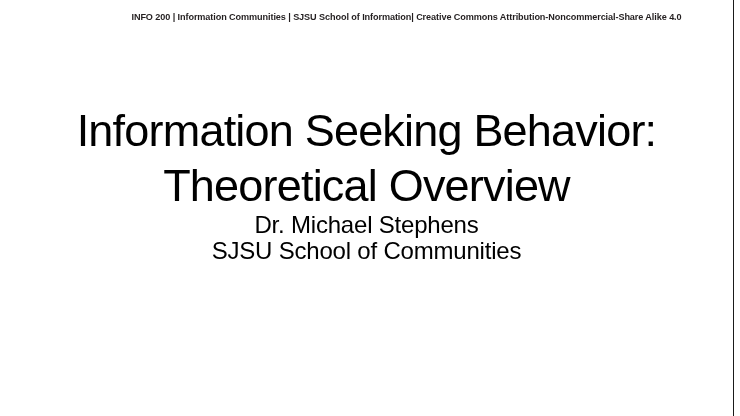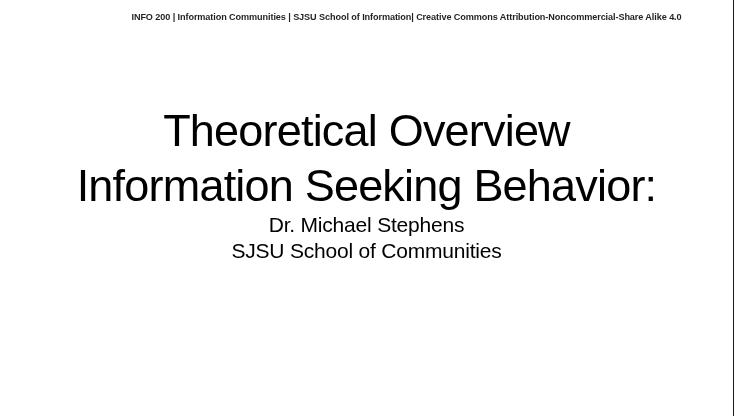--- a/index.html
+++ b/index.html
@@ -100,8 +100,8 @@
   </div>
 
   <div class="title-block">
+    <div class="title-line">Information Seeking Behavior:</div>
     <div class="title-line">Theoretical Overview</div>
-    <div class="title-line">Information Seeking Behavior:</div>
   </div>
 
   <div class="subtitle-block">

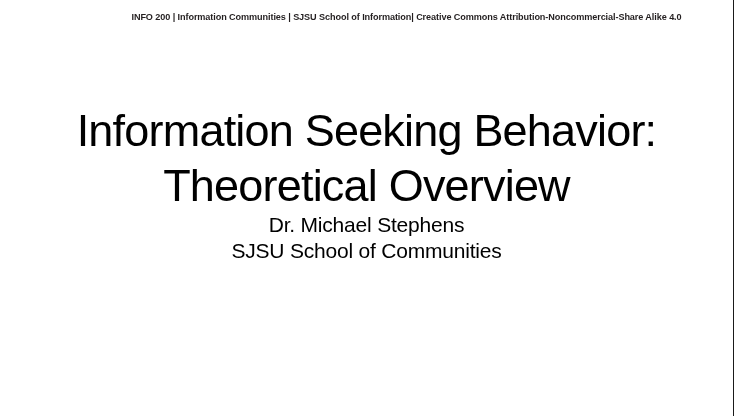--- a/index.html
+++ b/index.html
@@ -75,7 +75,7 @@
   }
   .subtitle-line {
     font-family: "Liberation Sans", sans-serif;
-    font-size: 21px;
+    font-size: 24px;
     font-weight: 400;
     color: #000000;
     line-height: 26px;

